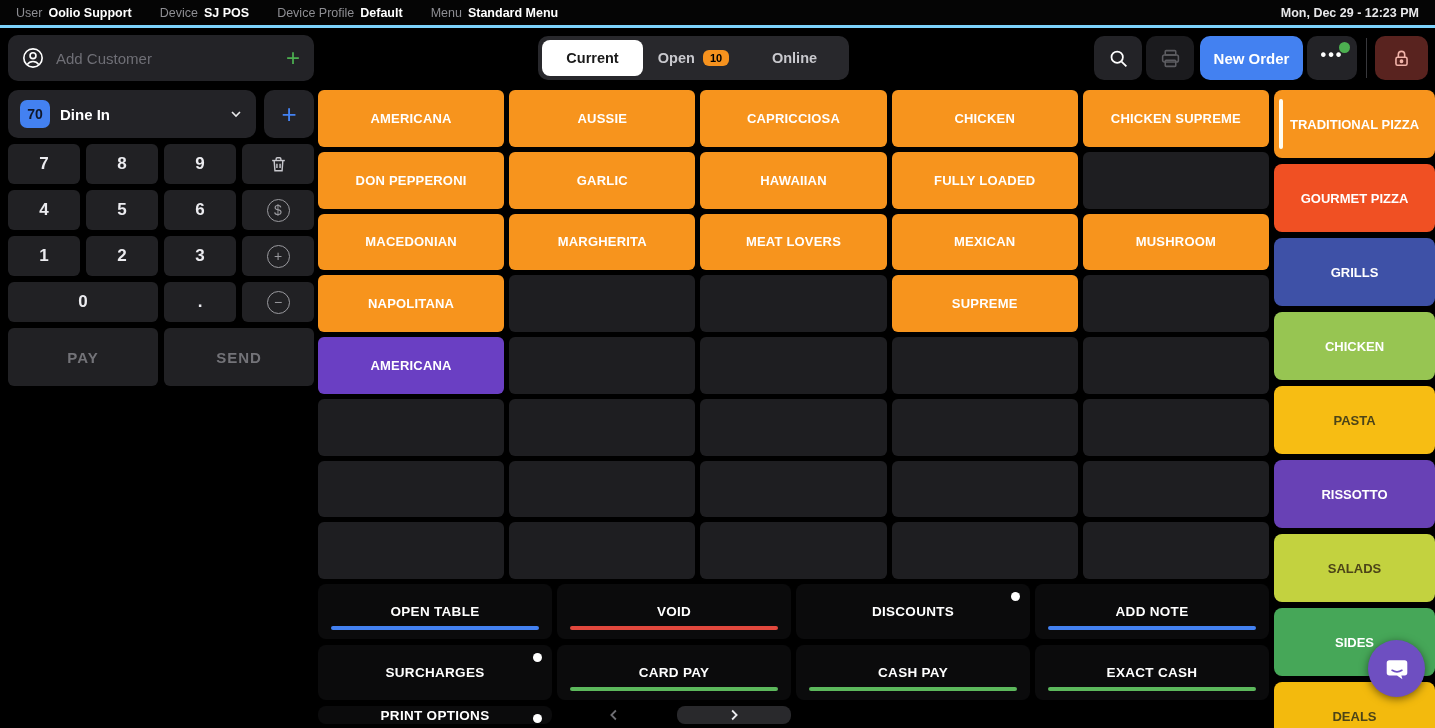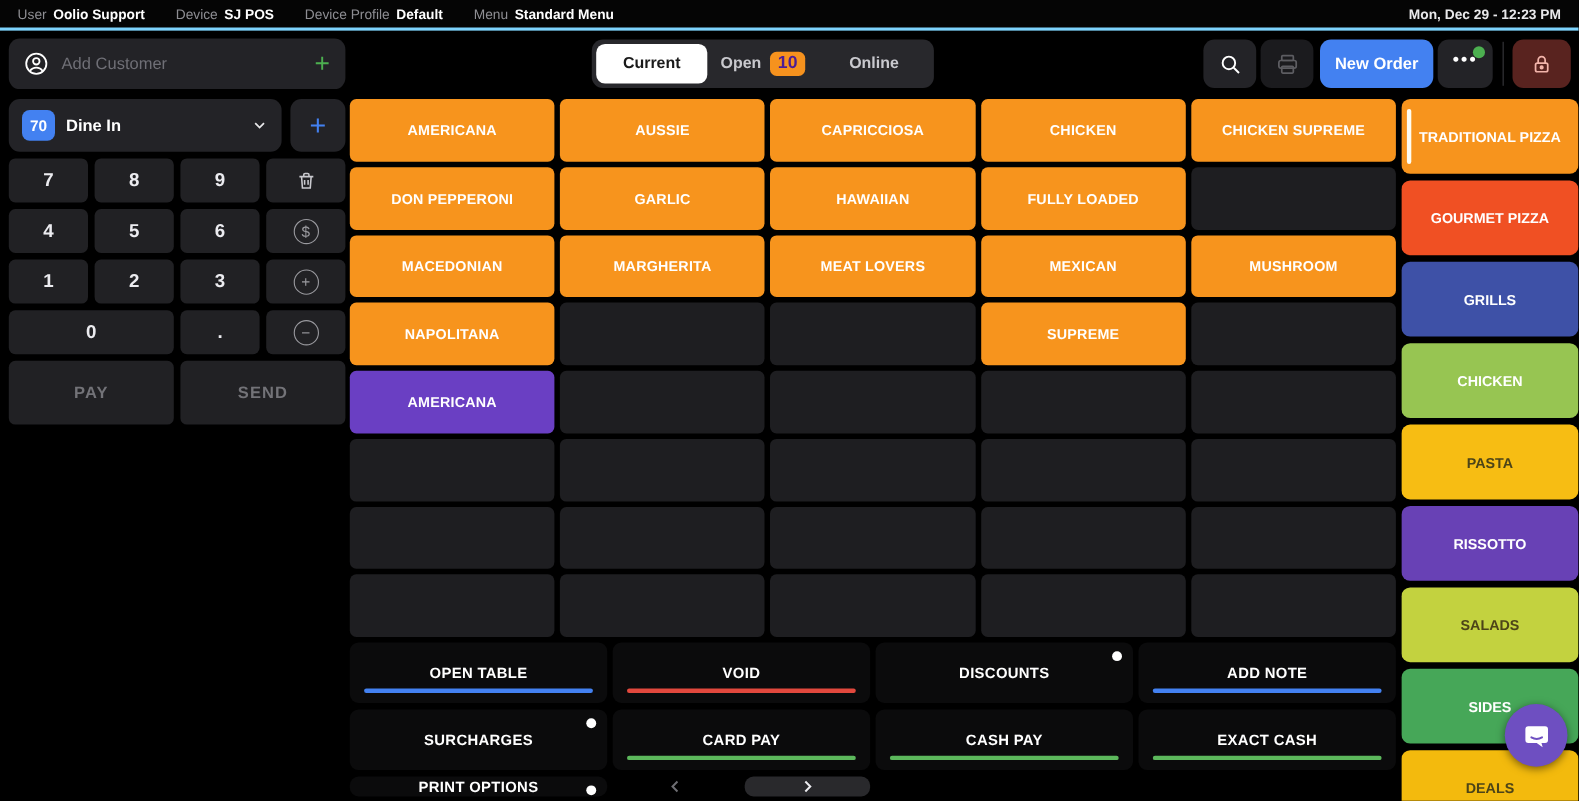--- a/index.html
+++ b/index.html
@@ -27,7 +27,7 @@
   .tab { flex:1; display:flex; align-items:center; justify-content:center; gap:8px;
     color:#c9c9ce; font-size:14.5px; font-weight:600; border-radius:8px; }
   .tab.active { background:#fff; color:#1a1a1a; }
-  .tab-badge { background:#f6921e; color:#4c1d95; font-size:16px; font-weight:700;
+  .tab-badge { background:#f6921e; color:#000000; font-size:11px; font-weight:700;
     border-radius:6px; padding:2px 7px; }
 
   .hbtn { position:absolute; top:8px; height:44px; background:#232327; border-radius:10px;

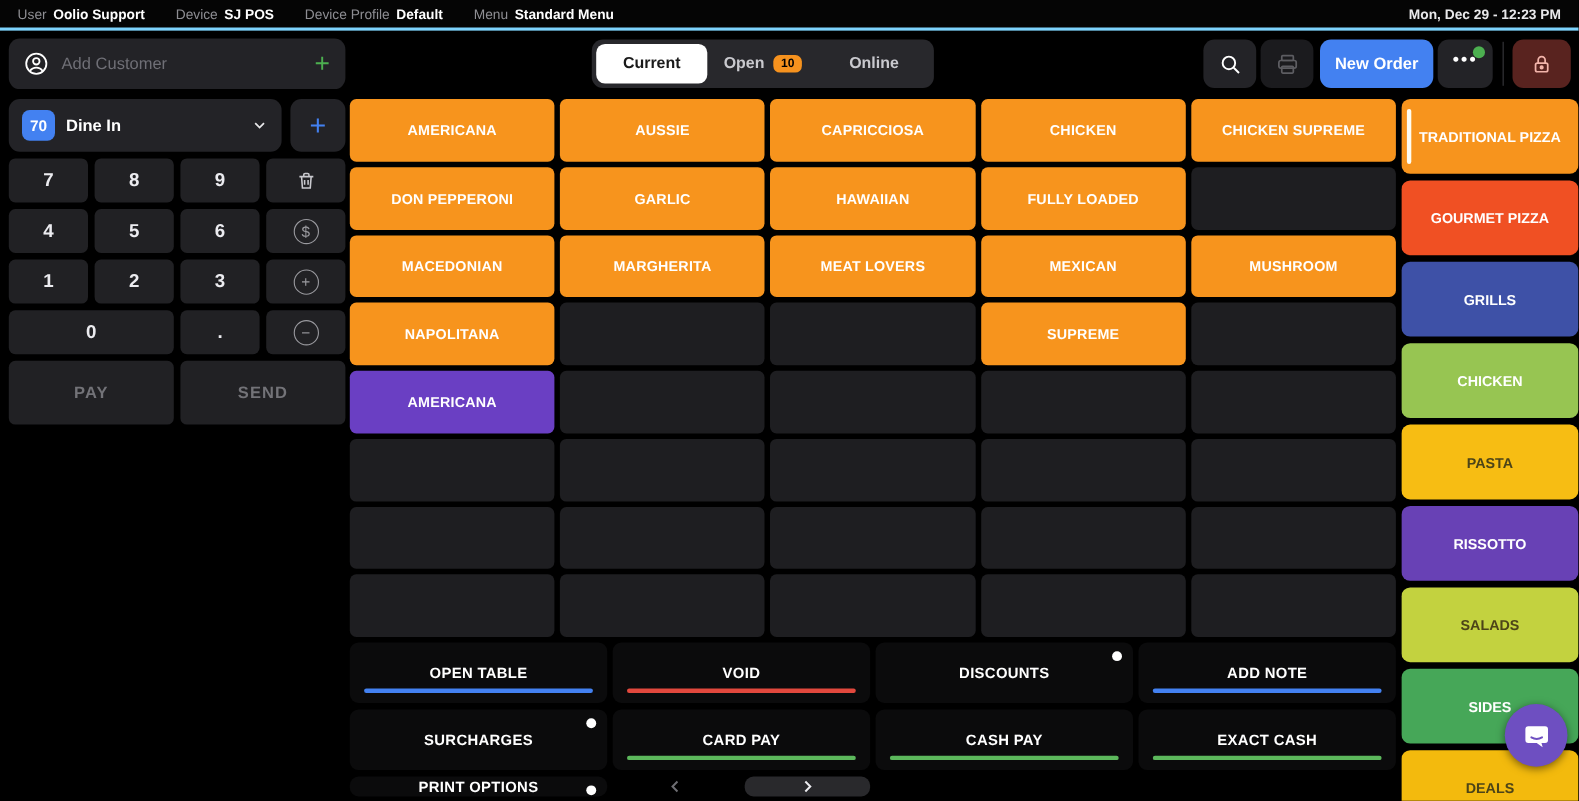--- a/index.html
+++ b/index.html
@@ -49,7 +49,7 @@
   #order-row { display:flex; gap:8px; height:48px; }
   #order-select { flex:1; background:#232327; border-radius:10px; display:flex;
     align-items:center; padding:0 12px; gap:10px; }
-  #table-badge { background:#4381f1; color:#ffffff; font-weight:700; font-size:14px;
+  #table-badge { background:#4381f1; color:#0f172a; font-weight:700; font-size:14px;
     border-radius:7px; width:30px; height:28px; display:flex; align-items:center; justify-content:center; }
   #order-type { color:#fff; font-size:15px; font-weight:600; flex:1; }
   #add-order-btn { width:50px; background:#232327; border-radius:10px; display:flex;

